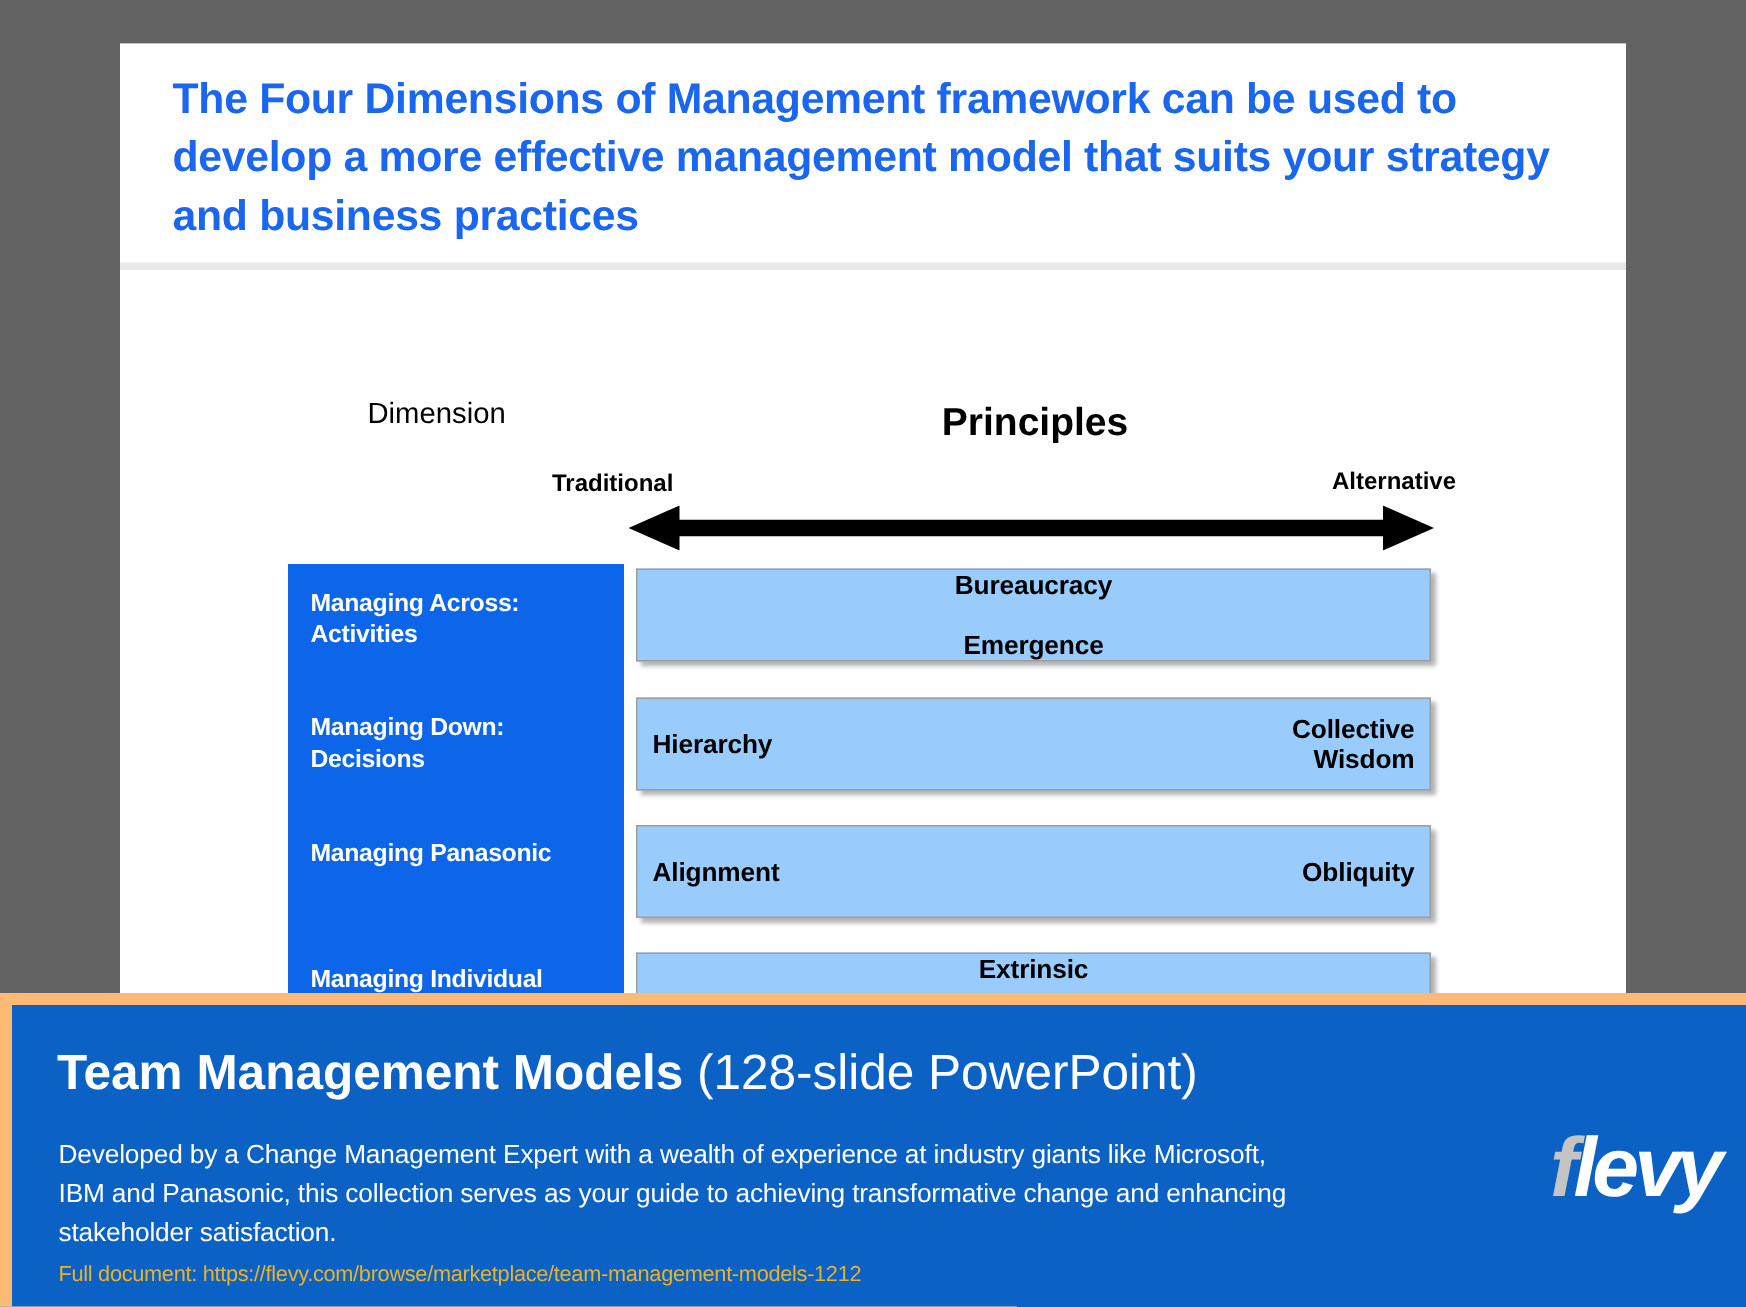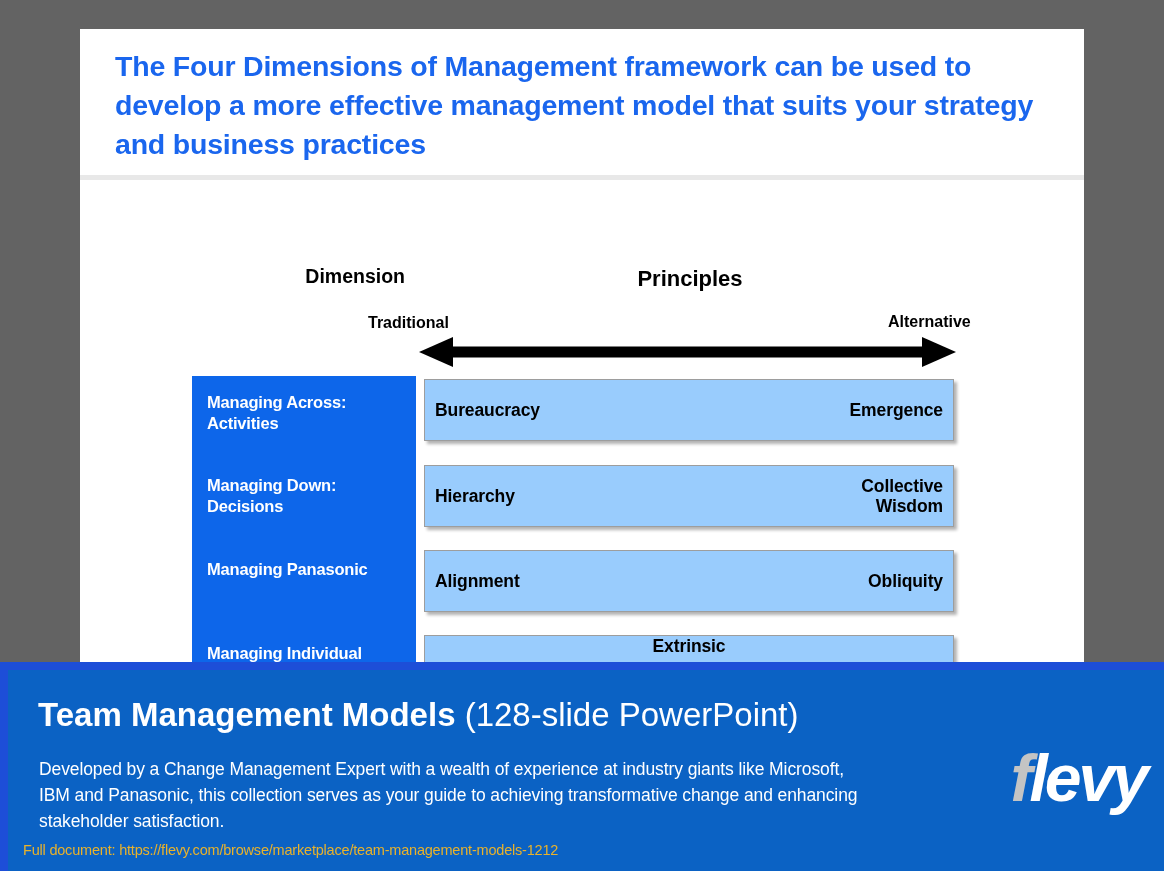--- a/index.html
+++ b/index.html
@@ -76,9 +76,9 @@
     left: 165px;
     top: 236px;
     width: 160px;
-    text-align: right;
+    text-align: left;
     font-size: 19.5px;
-    font-weight: bold;
+    font-weight: normal;
     color: #000;
   }
 

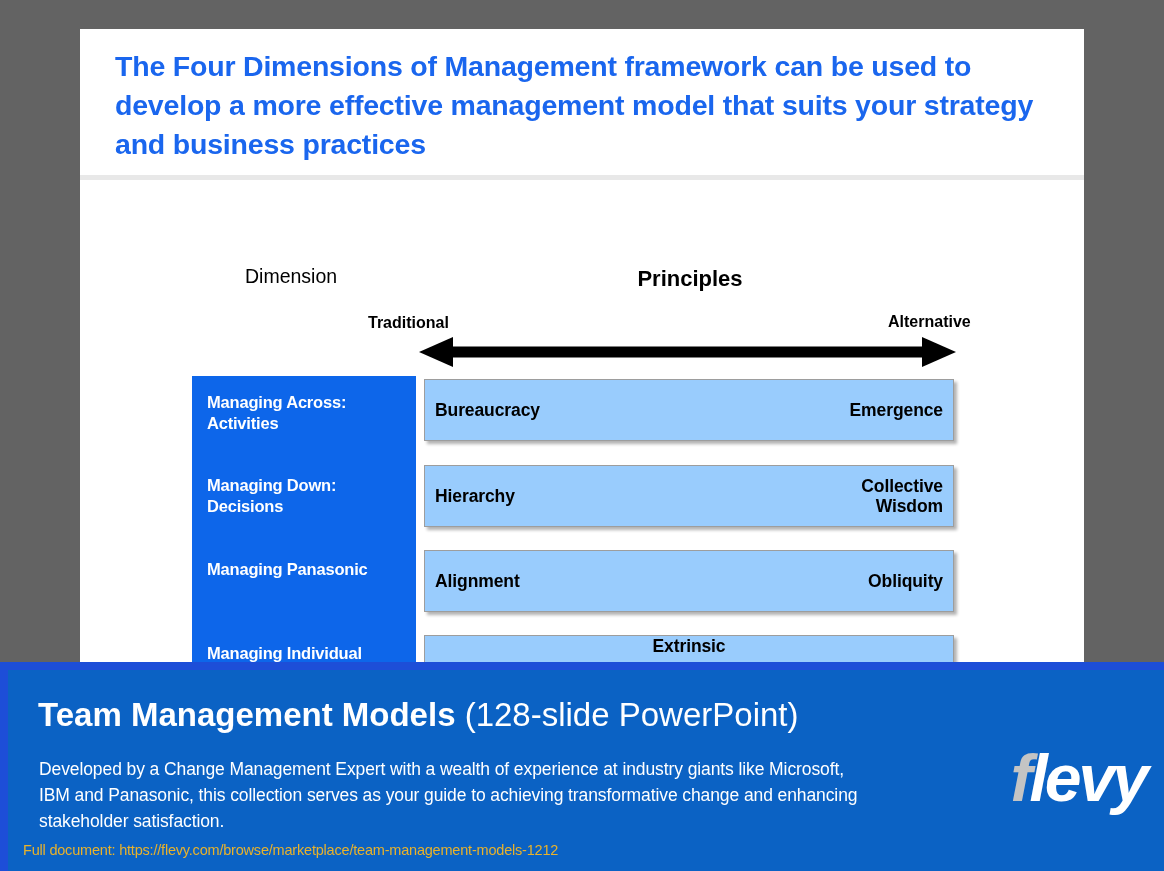--- a/index.html
+++ b/index.html
@@ -88,7 +88,7 @@
     top: 237px;
     width: 160px;
     text-align: center;
-    font-size: 22px;
+    font-size: 26px;
     font-weight: bold;
     color: #000;
   }

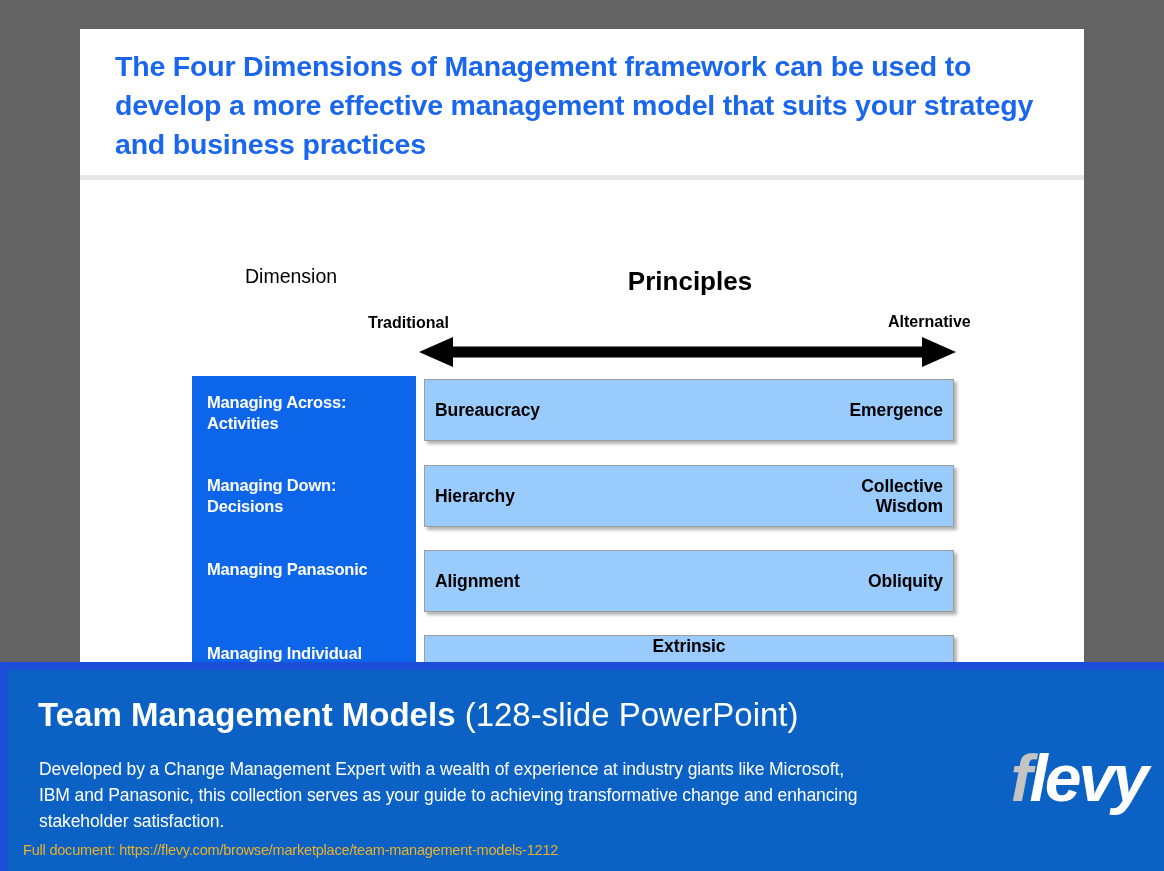--- a/index.html
+++ b/index.html
@@ -169,7 +169,7 @@
     padding: 0 10px;
   }
 
-  .principle-row.r0 { top: 10px; }
+  .principle-row.r0 { top: 10px; flex-direction: column; }
   .principle-row.r1 { top: 96px; }
   .principle-row.r2 { top: 181px; }
   .principle-row.r3 { top: 266px; flex-direction: column; }

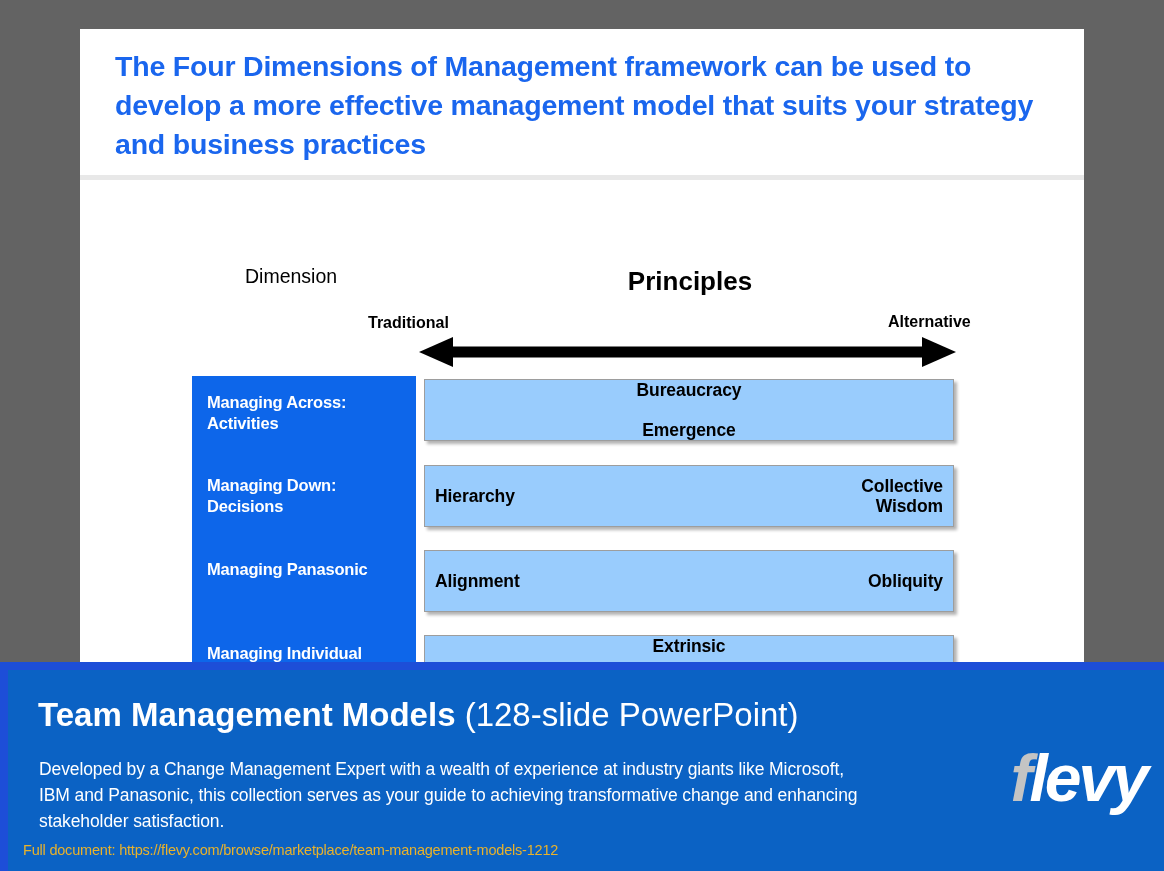--- a/index.html
+++ b/index.html
@@ -194,7 +194,7 @@
     top: 662px;
     width: 1164px;
     height: 209px;
-    background: #1d4ed8;
+    background: #fdba74;
     padding: 8px 0 0 8px;
   }
 

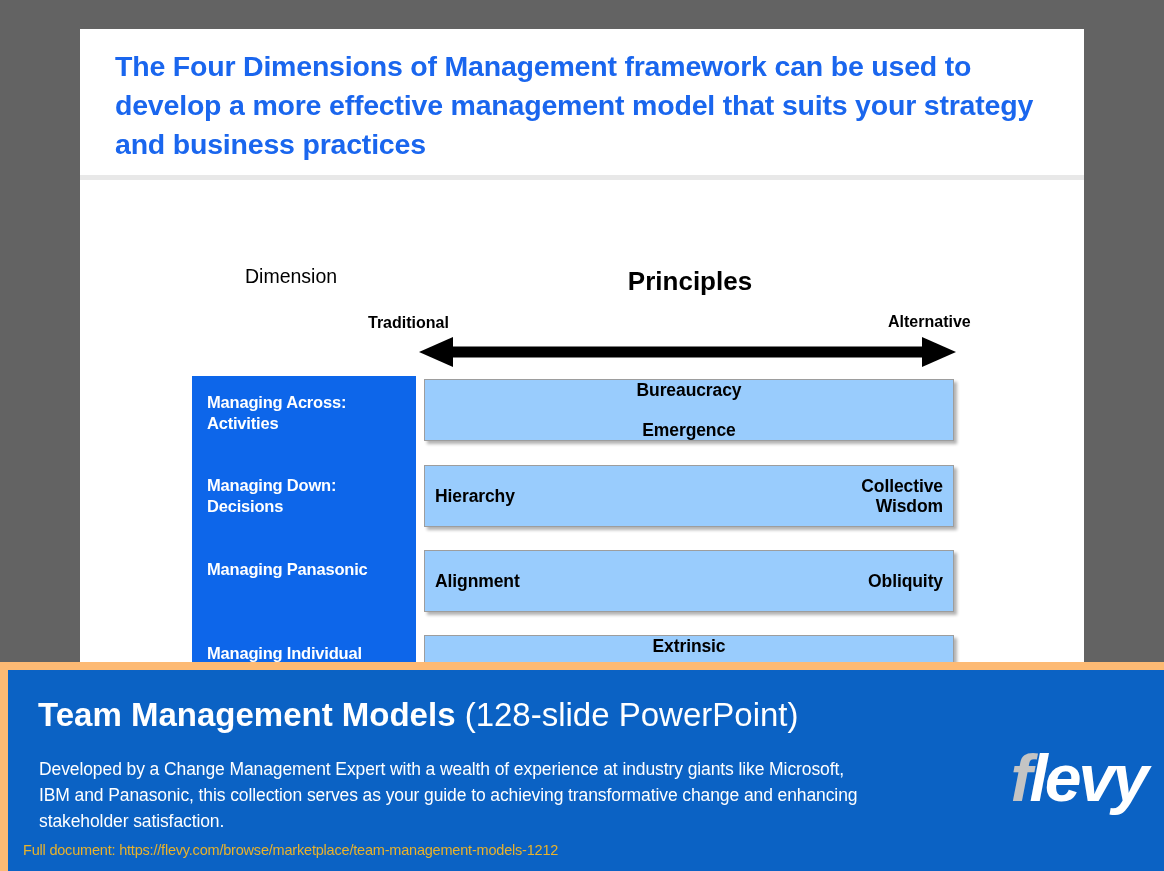--- a/index.html
+++ b/index.html
@@ -247,7 +247,7 @@
     position: absolute;
     right: 18px;
     top: 58px;
-    font-size: 66px;
+    font-size: 56px;
     font-weight: bold;
     font-style: italic;
     letter-spacing: -3px;

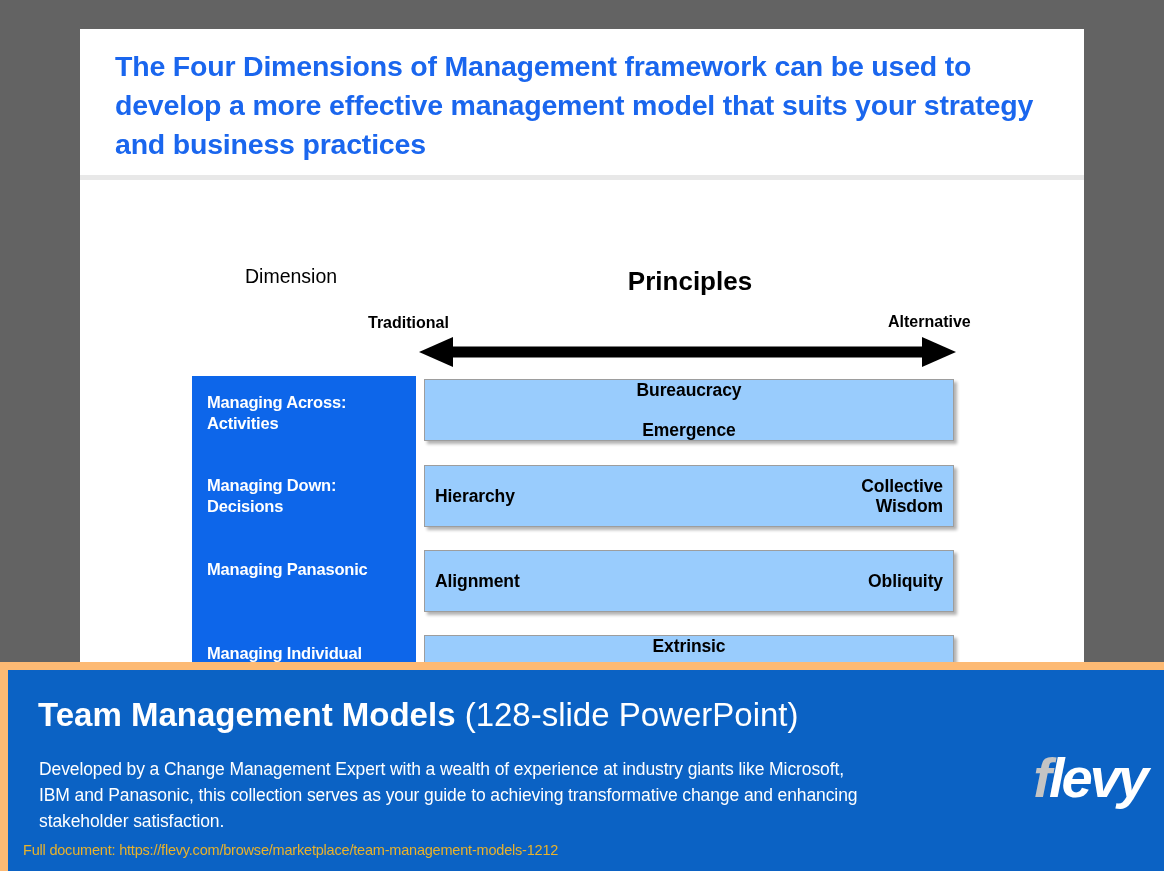--- a/index.html
+++ b/index.html
@@ -236,7 +236,7 @@
 
   #promo-url {
     position: absolute;
-    left: 15px;
+    left: 31px;
     top: 172px;
     font-size: 14.5px;
     color: #e9b22b;

